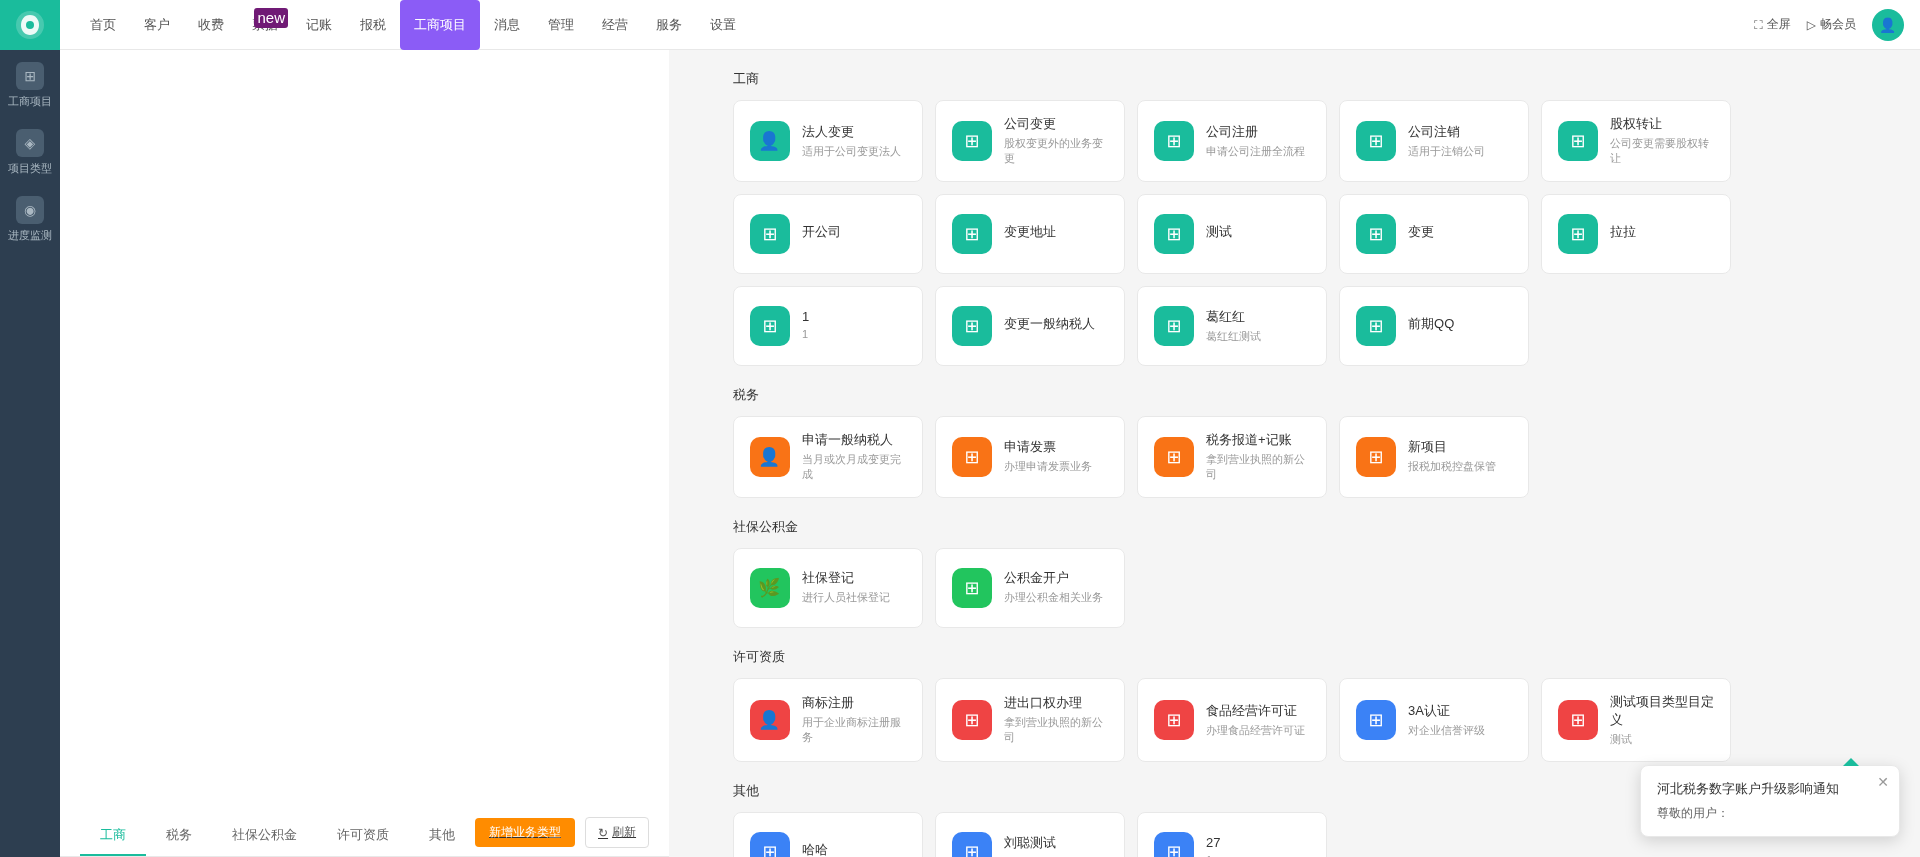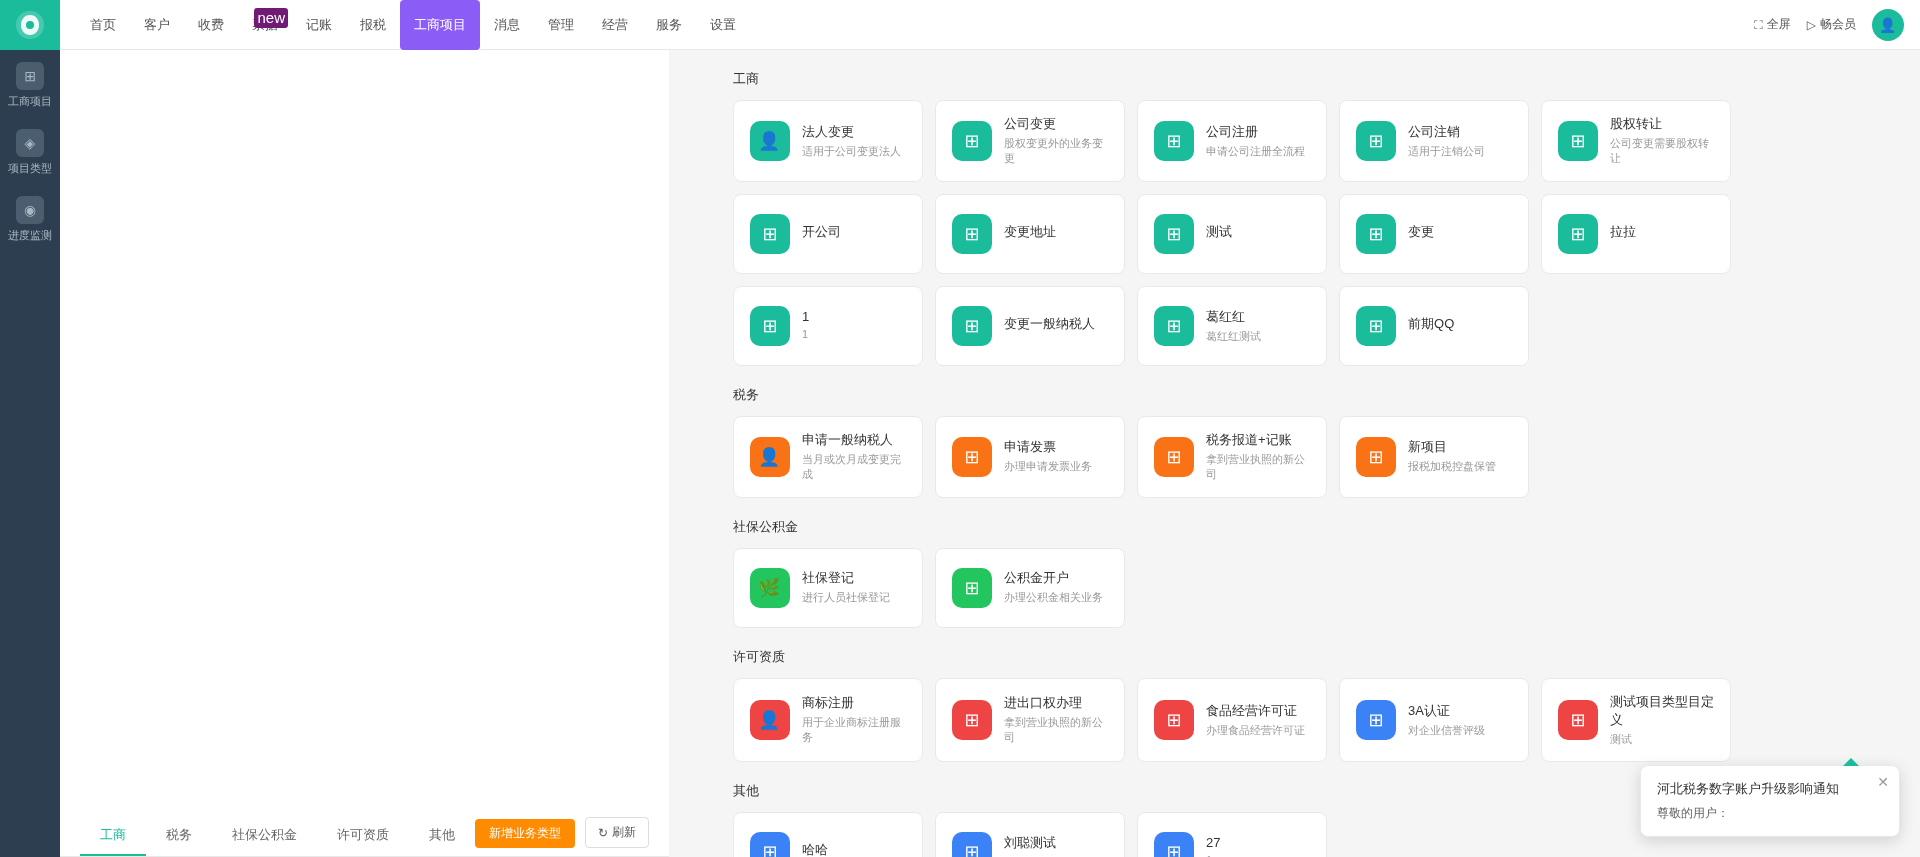--- a/index.html
+++ b/index.html
@@ -130,9 +130,10 @@
     .tab-bar-actions {
       margin-left: auto;
       display: flex;
-      align-items: flex-end;
+      align-items: center;
       gap: 10px;
       padding-bottom: 8px;
+      text-decoration: underline;
     }
     .btn-add-type {
       background: #ff8c00;

